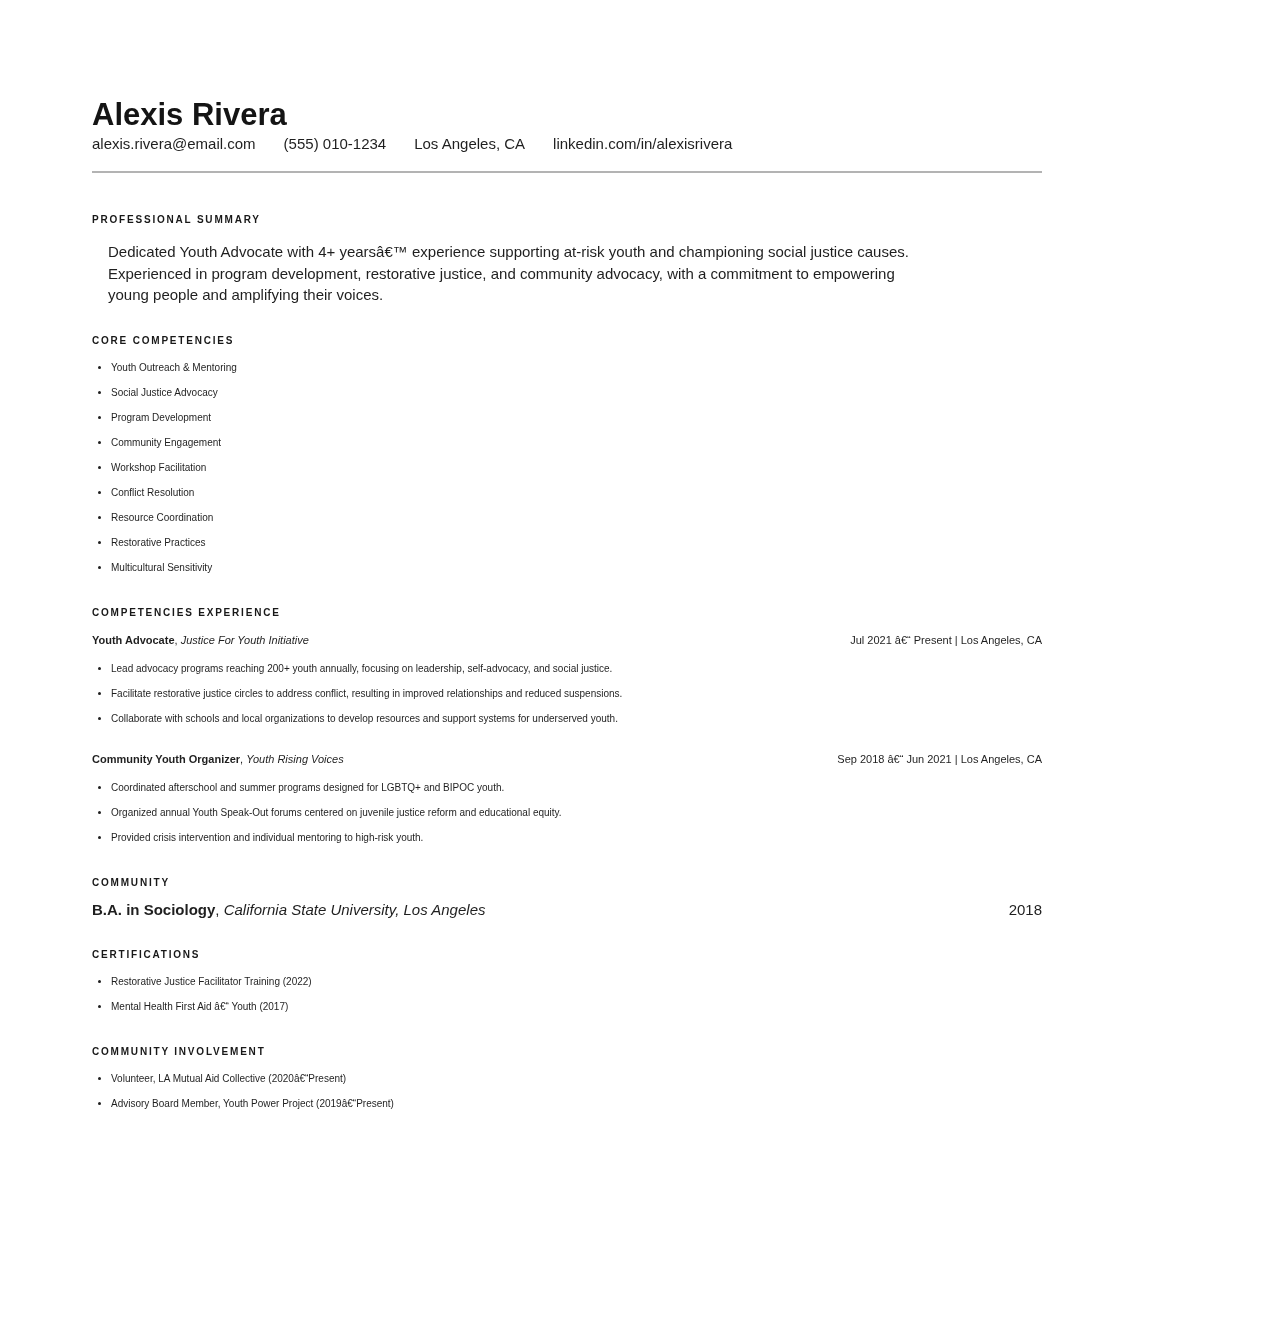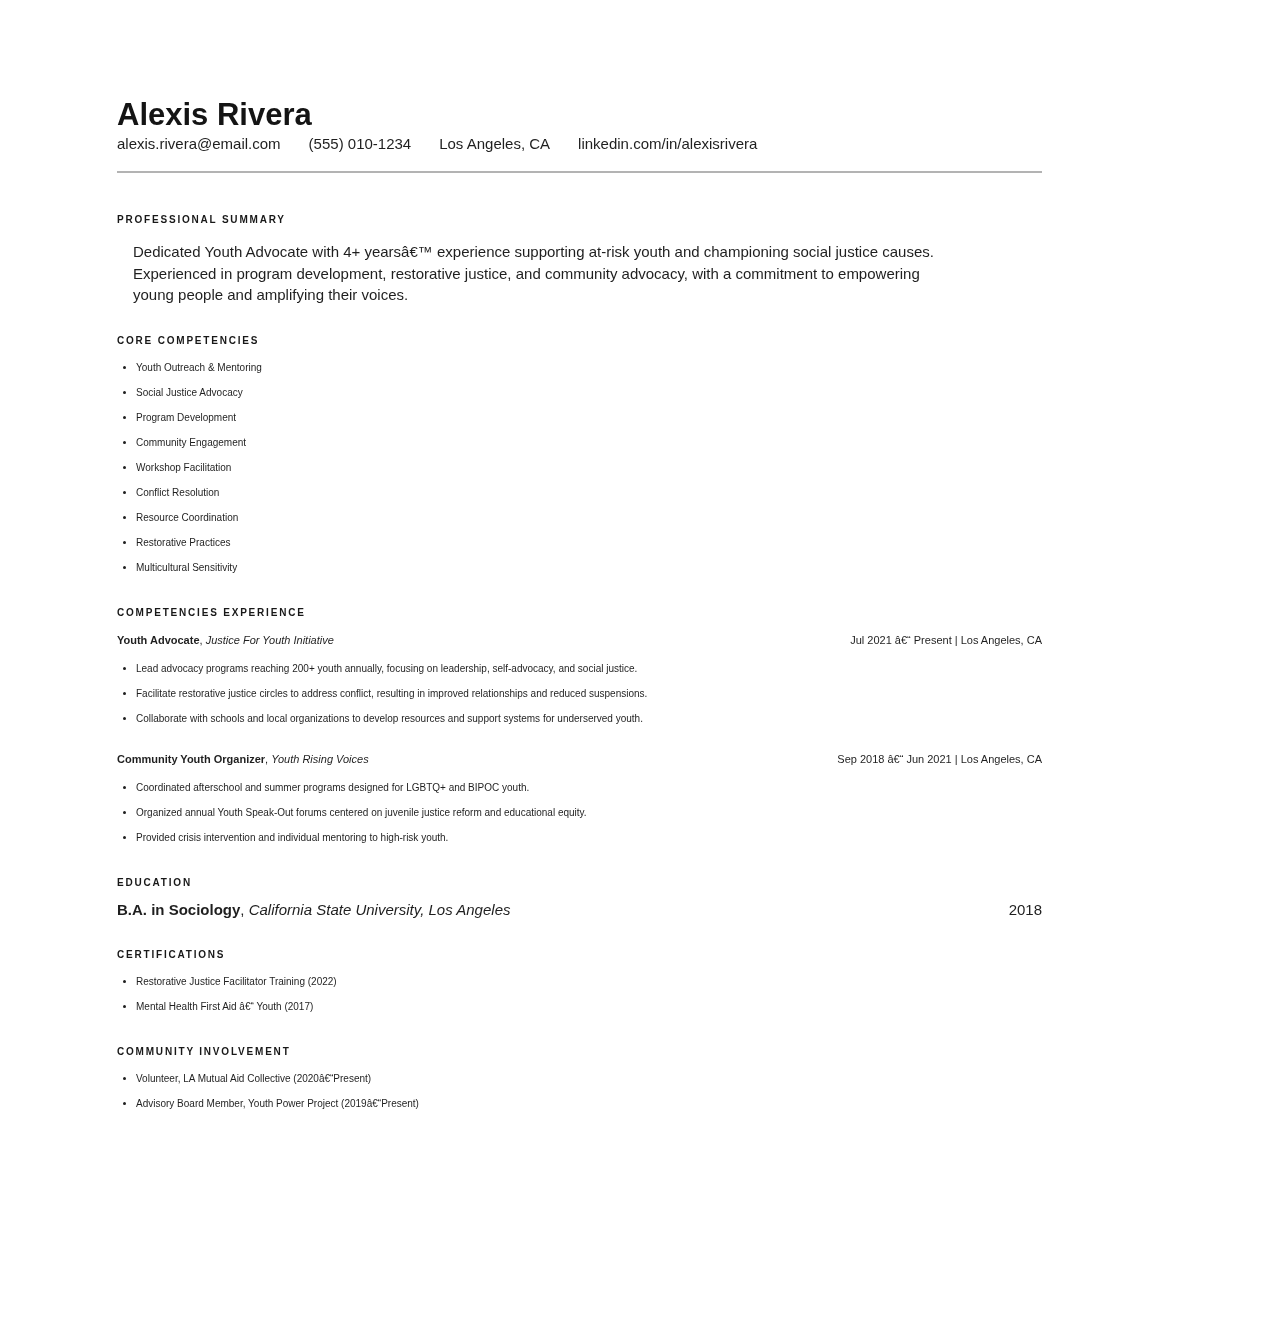--- a/index.html
+++ b/index.html
@@ -17,7 +17,7 @@
   .page {
     box-sizing: border-box;
     width: 1263px;
-    padding: 96px 221px 0 117px;
+    padding: 96px 221px 0 92px;
   }
   .person-name {
     margin: 0;

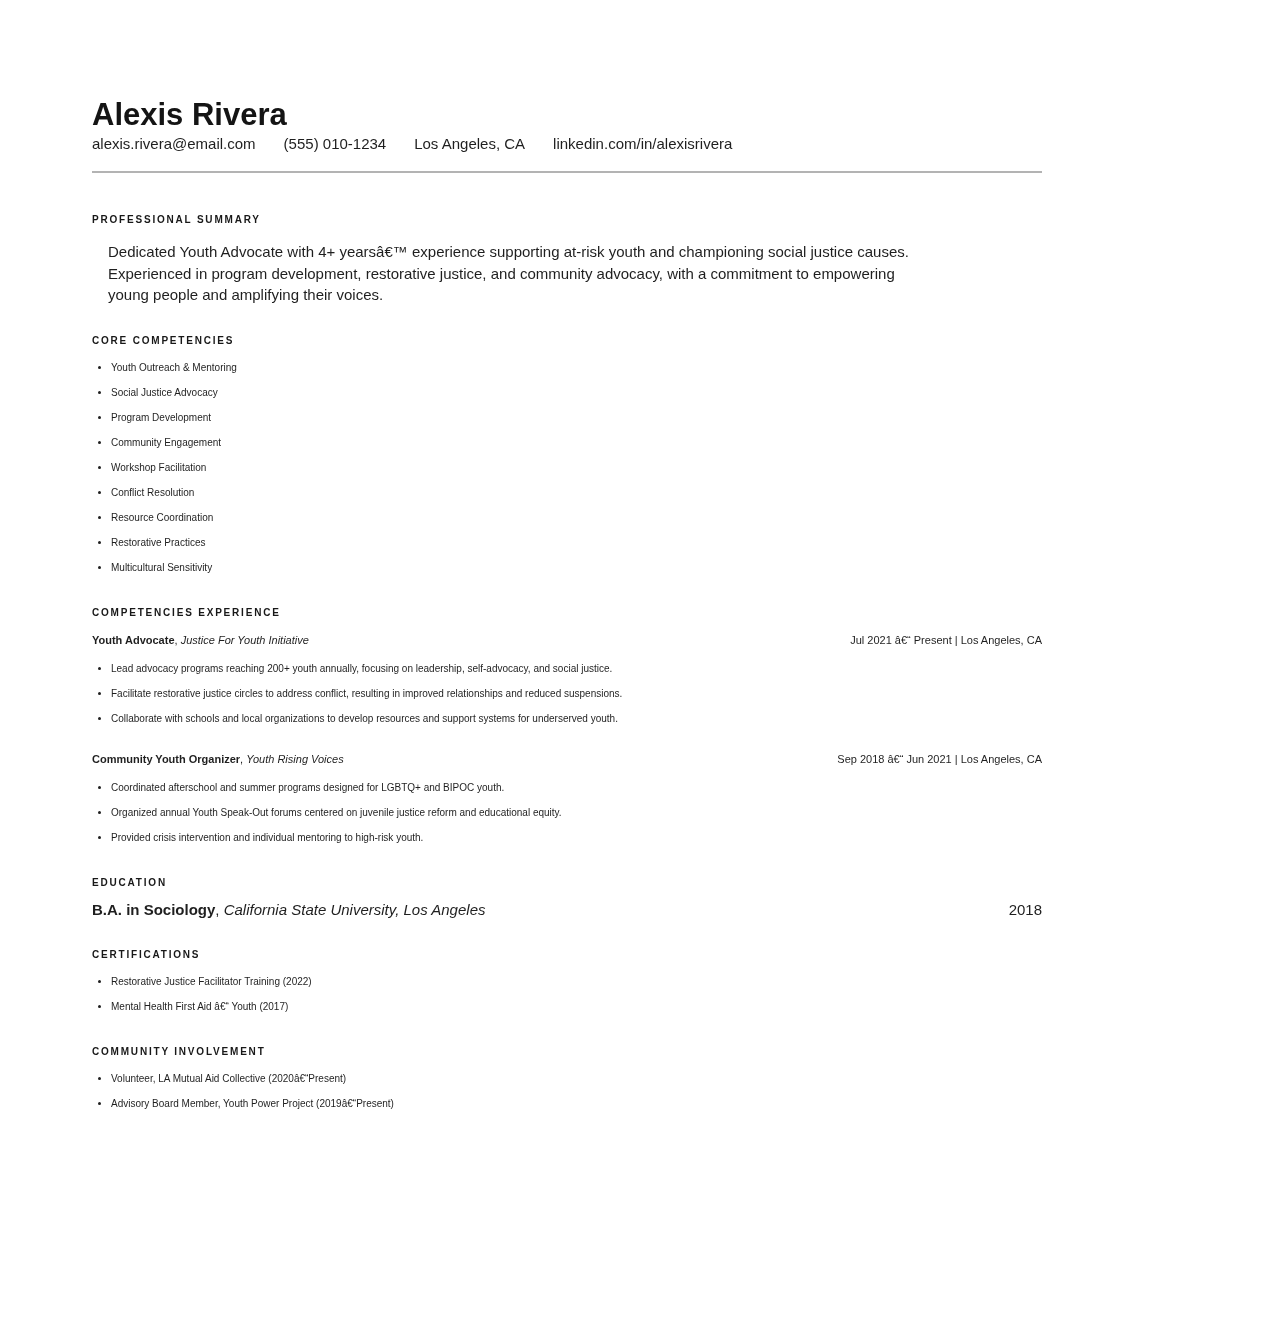--- a/index.html
+++ b/index.html
@@ -154,7 +154,7 @@
   </section>
 
   <section class="section">
-    <h2 class="sec-heading">EDUCATION</h2>
+    <h2 class="sec-heading">COMMUNITY</h2>
     <div class="edu-line">
       <span class="edu-left">
         <span class="edu-degree">B.A. in Sociology</span><span>, </span><span class="edu-school">California State University, Los Angeles</span>

